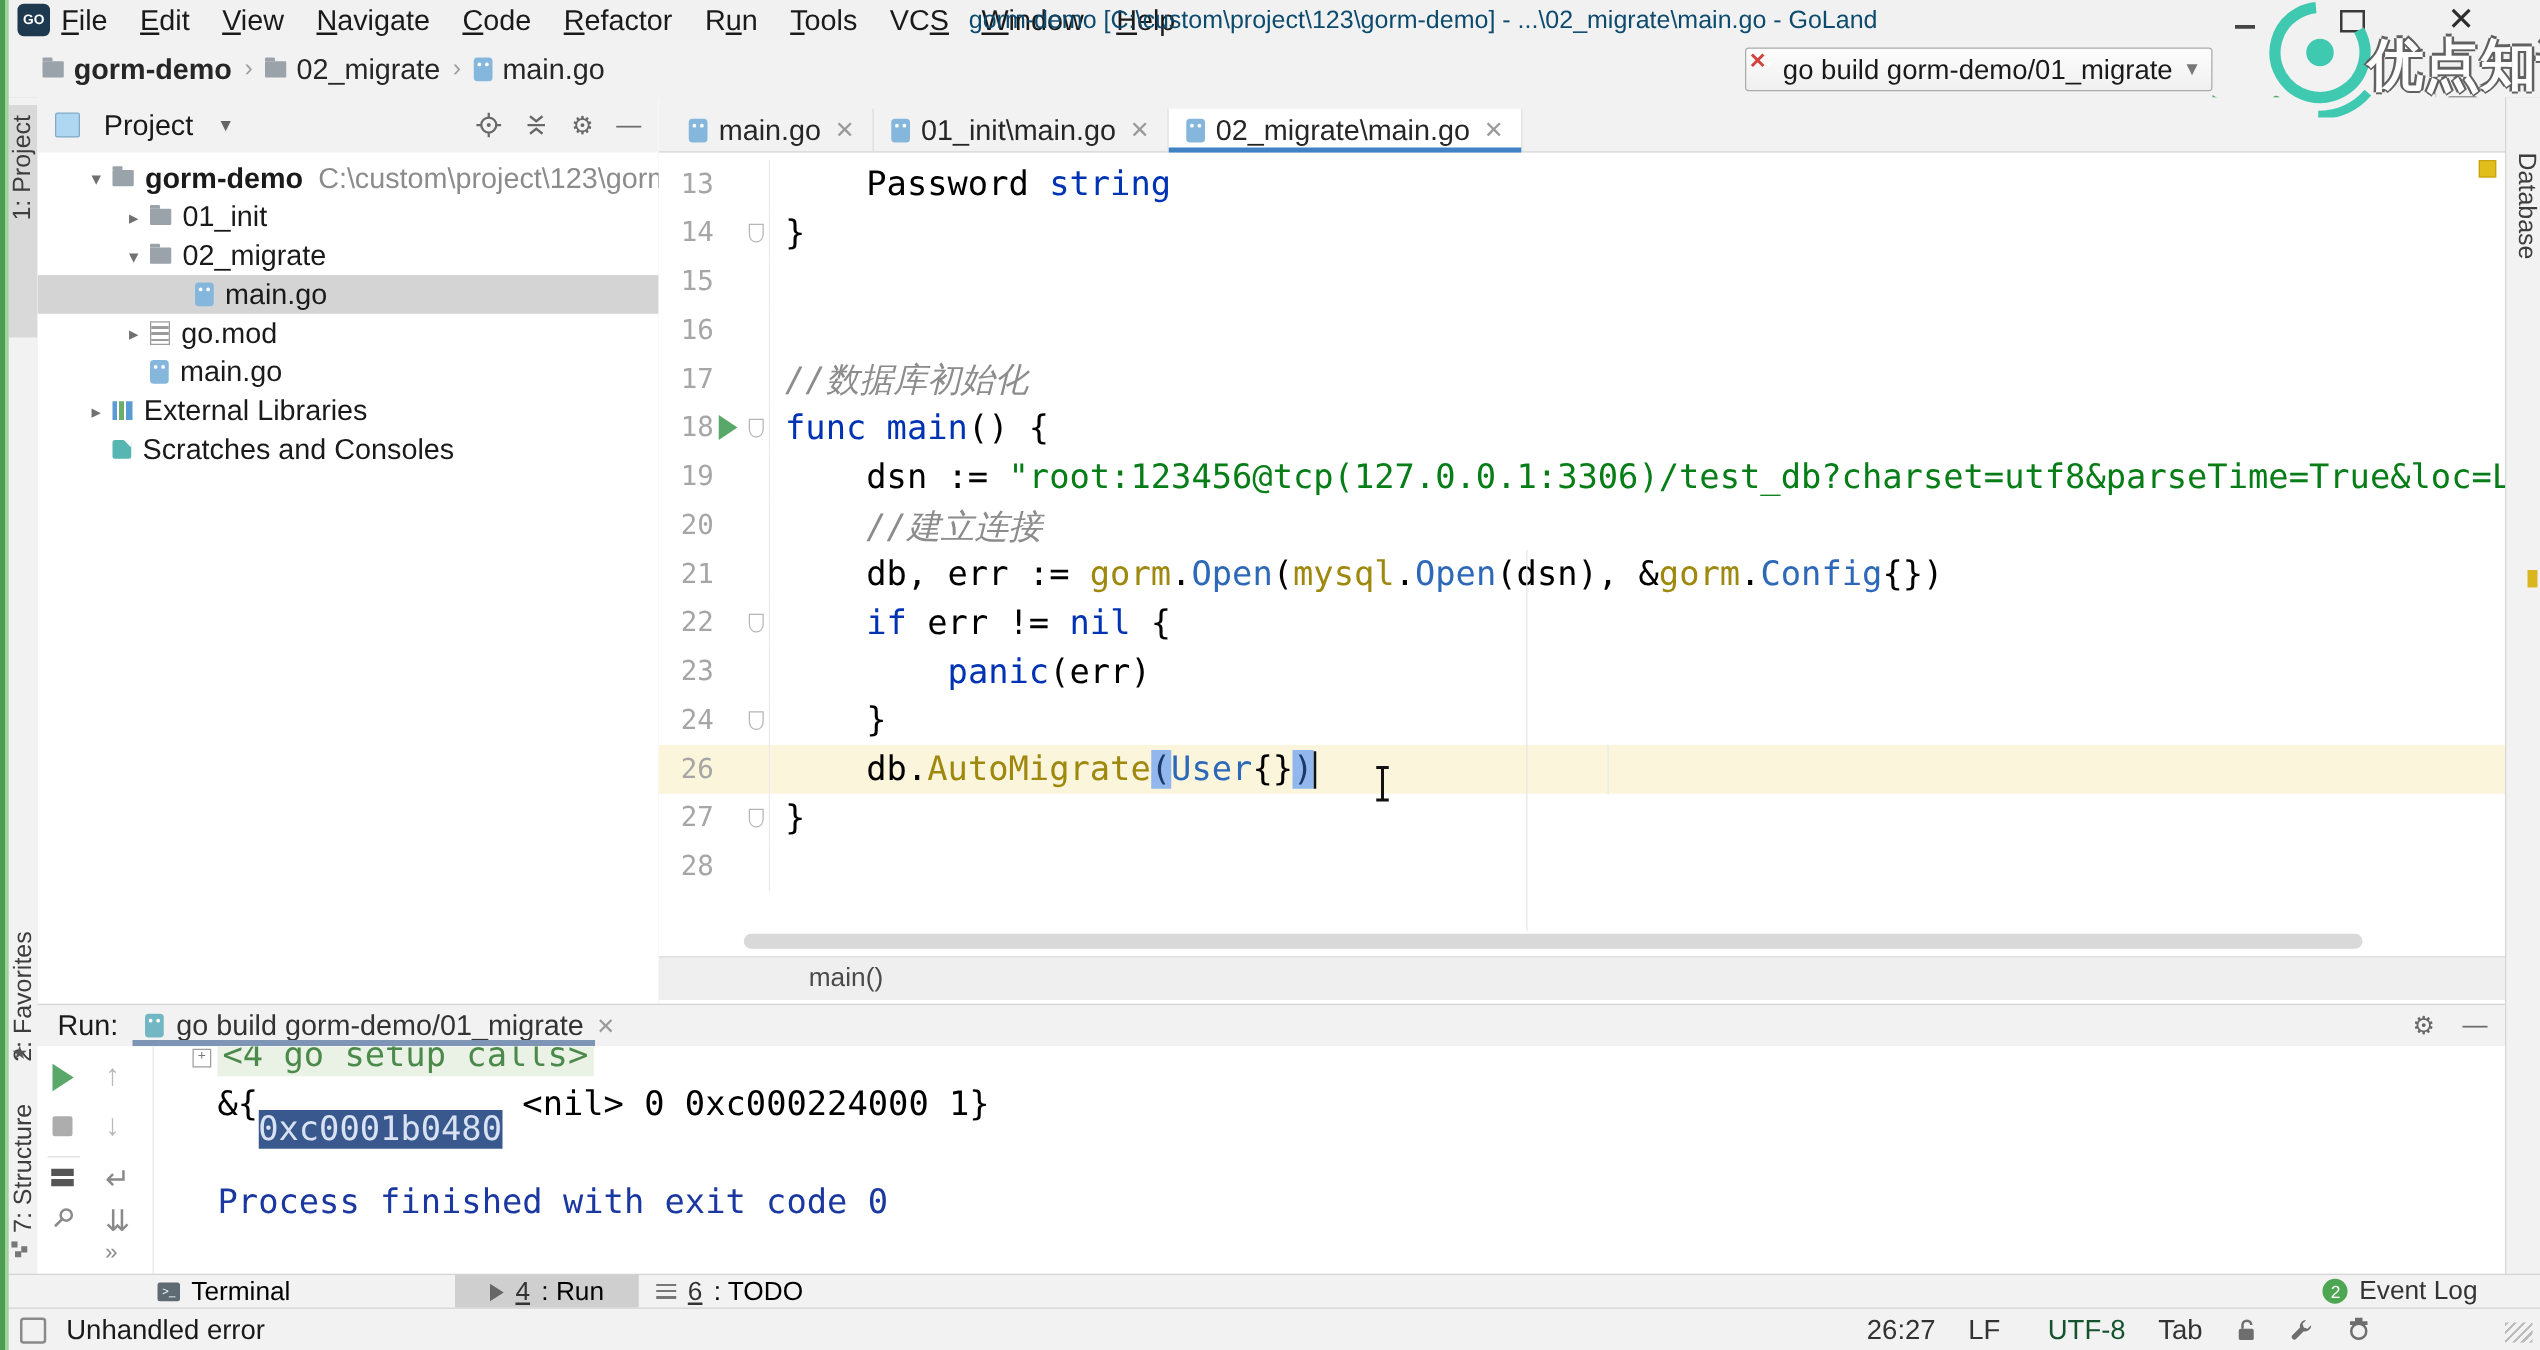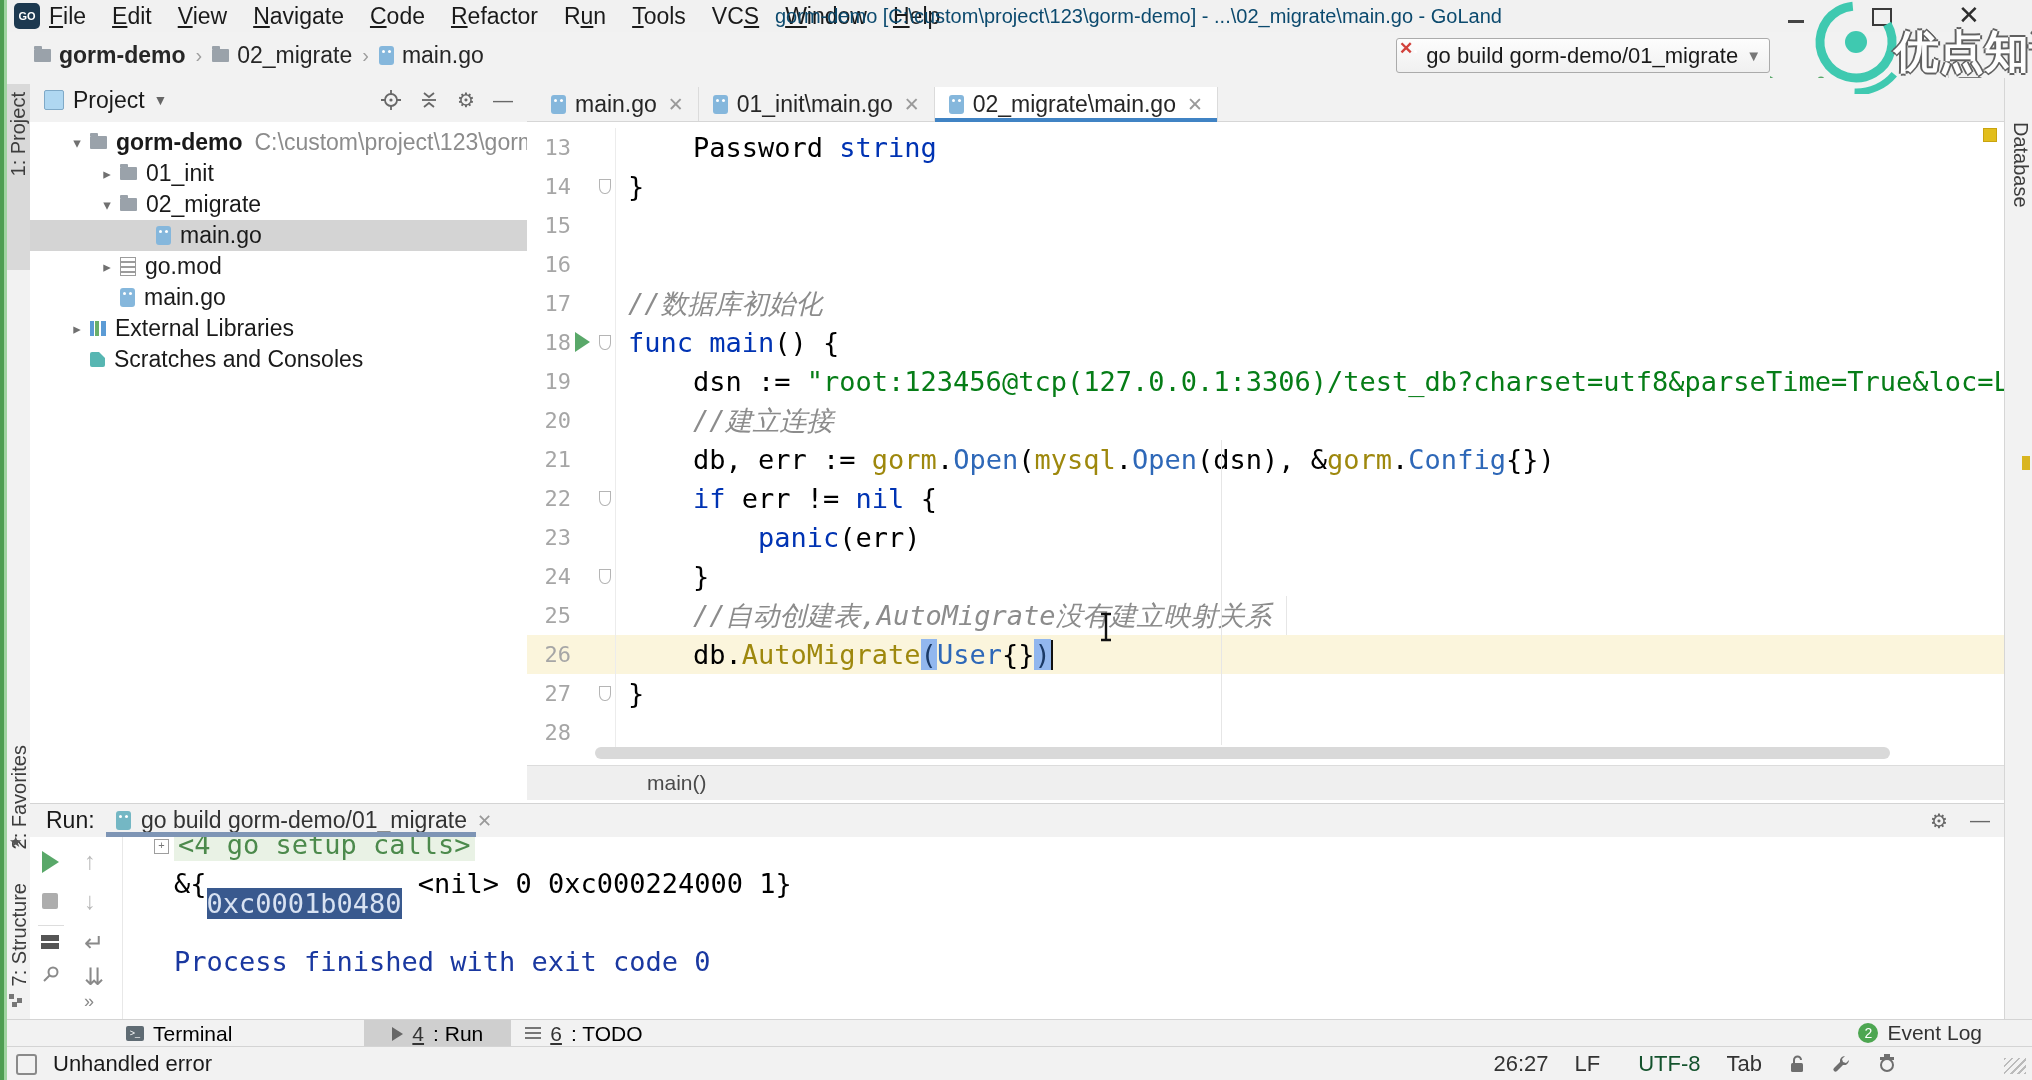--- a/index.html
+++ b/index.html
@@ -54,7 +54,7 @@
   #stripe-db{left:4px;top:44px;}
   
   #project{left:30px;top:78px;width:497px;height:725px;background:#FFFFFF;border-right:1px solid #D6D6D6;overflow:hidden;}
-  #proj-header{position:relative;height:44px;background:#F2F2F2;display:flex;align-items:center;padding-left:14px;gap:9px;}
+  #proj-header{position:relative;height:44px;background:#F2F2F2;display:flex;align-items:center;padding-left:14px;gap:19px;}
   #proj-title{font-size:23px;color:#1a1a1a;}
   .hdr-chev{color:#666;font-size:14px;}
   #proj-hdr-icons{position:absolute;right:14px;top:0;height:44px;display:flex;align-items:center;gap:18px;color:#686868;}

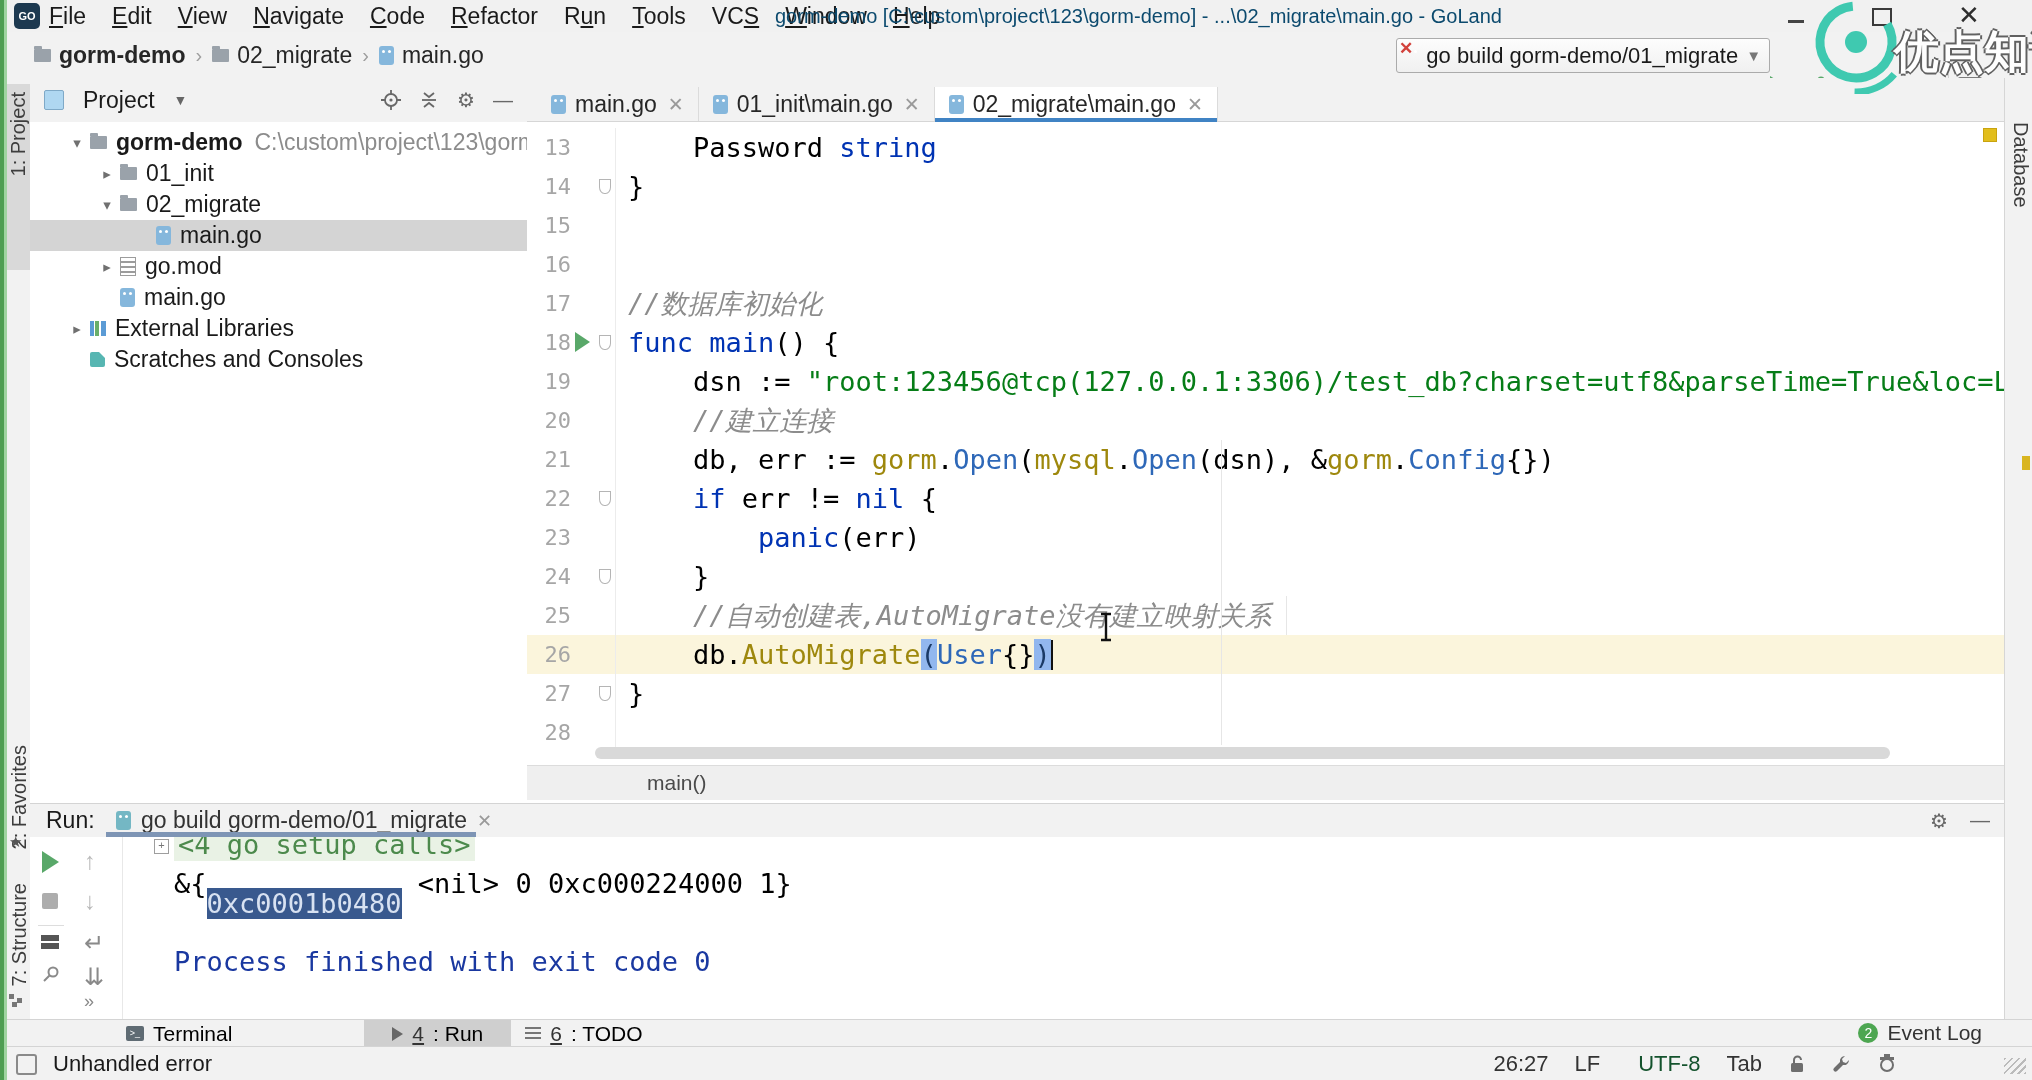--- a/index.html
+++ b/index.html
@@ -400,11 +400,6 @@
           </div>
           <div class="ctext"><span class="tk-t">    }</span></div>
         </div>
-        <div class="cline">
-          <div class="gnum">25</div>
-          <div class="gmark"></div>
-          <div class="ctext"><span class="tk-t">    </span><span class="tk-c">//自动创建表,AutoMigrate没有建立映射关系</span></div>
-        </div>
         <div class="cline cur">
           <div class="gnum">26</div>
           <div class="gmark"></div>

